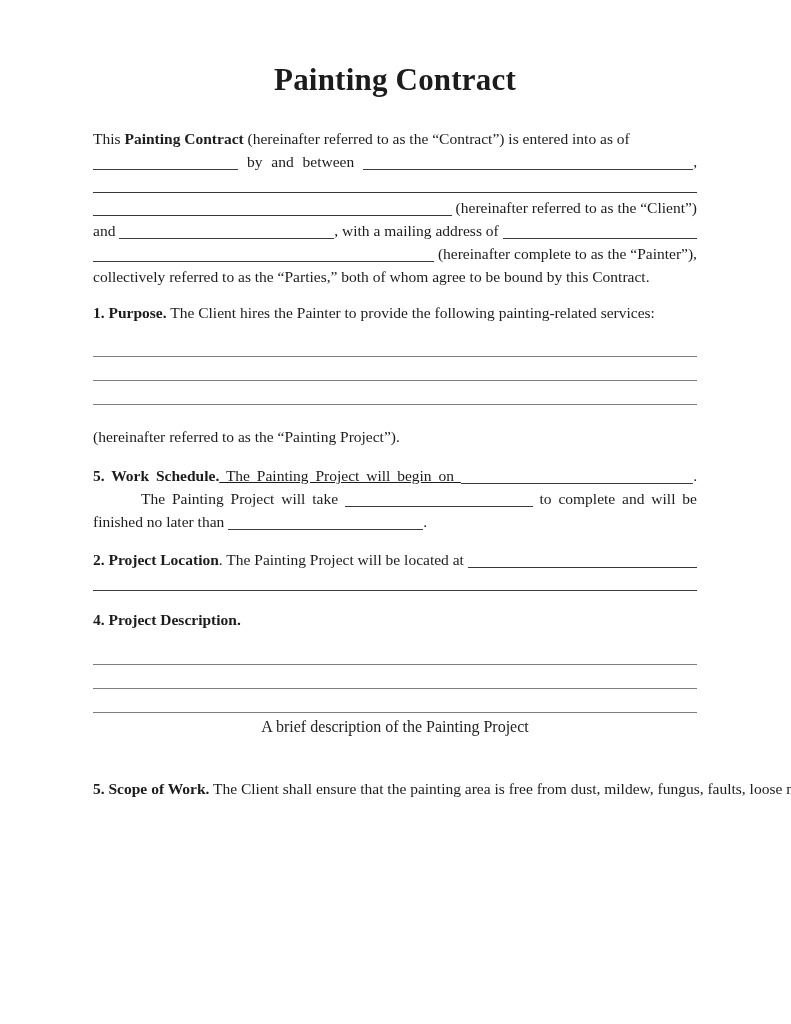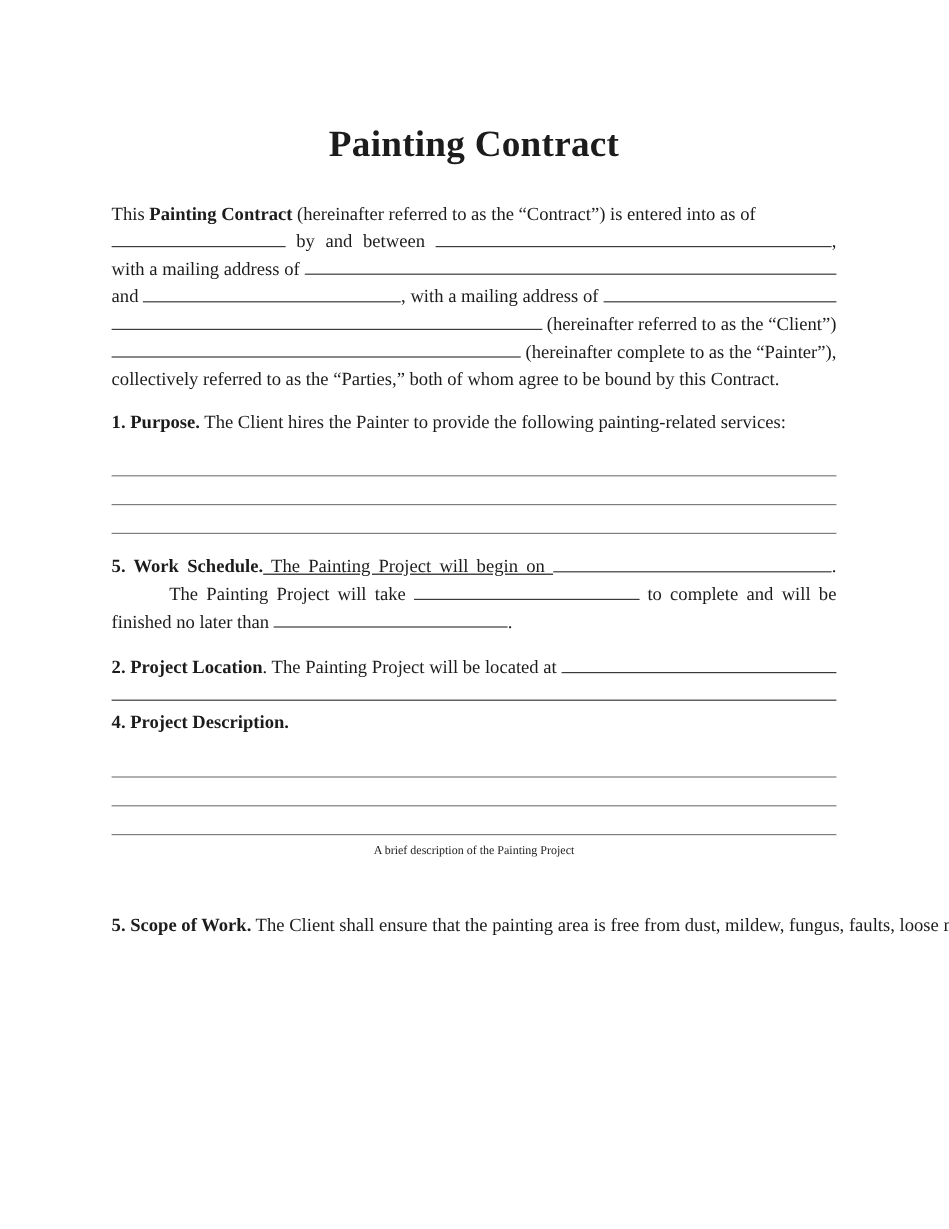--- a/index.html
+++ b/index.html
@@ -11,7 +11,7 @@
   .page {
     box-sizing: border-box;
     width: 791px; height: 1024px;
-    padding: 100px 94px 0 93px;
+    padding: 60px 94px 0 93px;
     font-family: "Liberation Serif", "DejaVu Serif", serif;
     font-size: 15.5px;
     line-height: 23px;

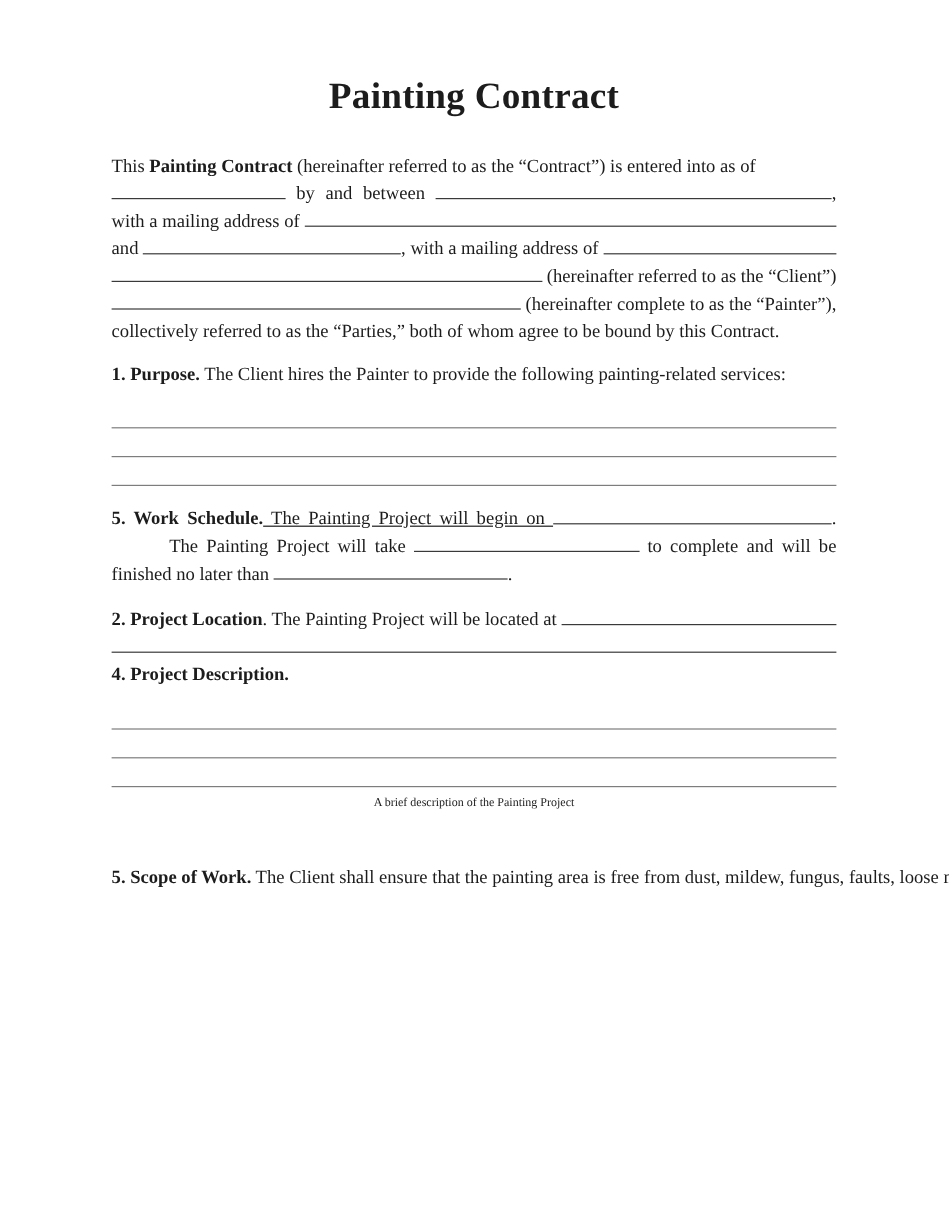--- a/index.html
+++ b/index.html
@@ -29,7 +29,7 @@
   .lines { }
   .line {
     display: flex;
-    align-items: flex-start;
+    align-items: flex-end;
     height: 23px;
   }
   .seg { white-space: pre; }

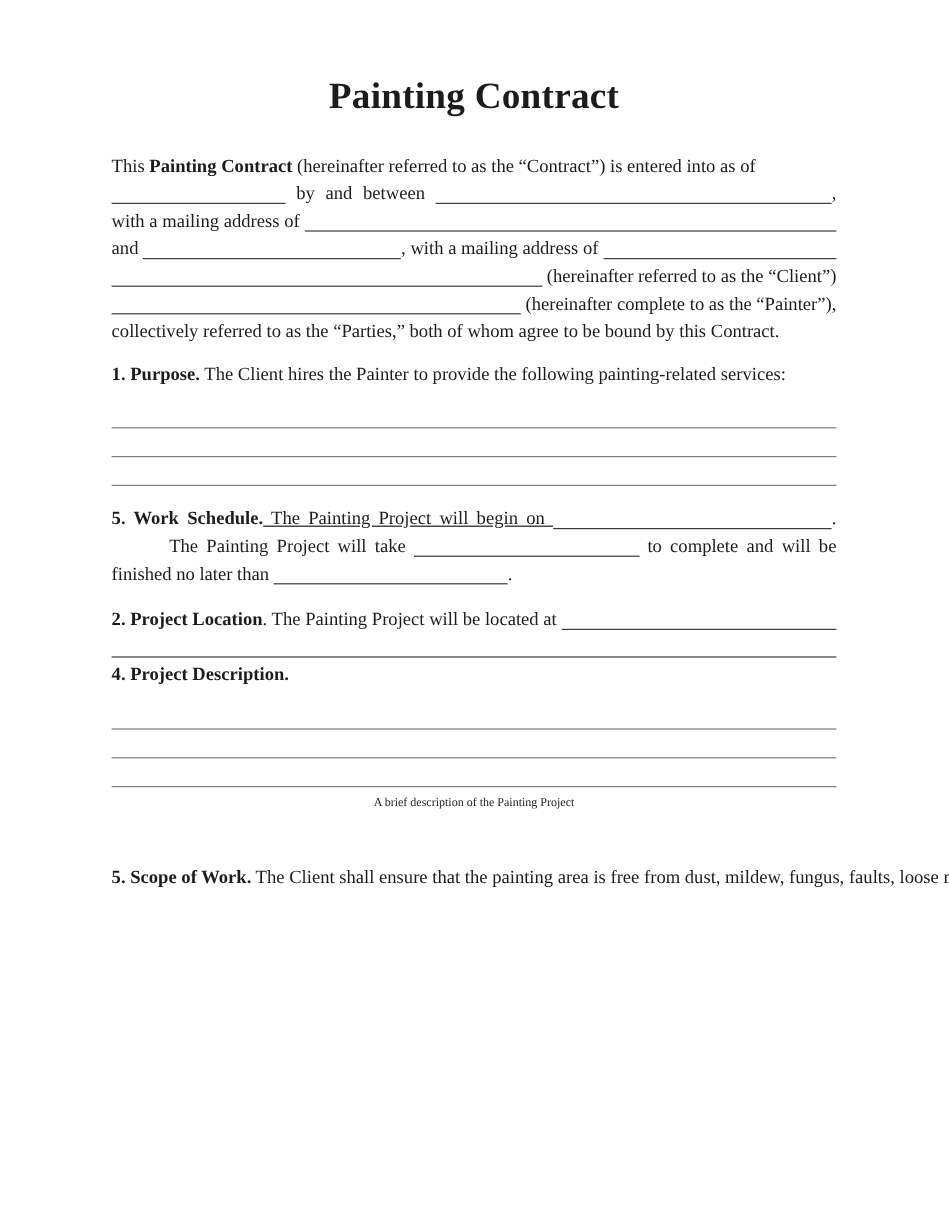--- a/index.html
+++ b/index.html
@@ -86,7 +86,6 @@
         <span class="seg">,</span>
       </div>
       <div class="line">
-        <span class="seg">with a mailing address of </span>
         <span class="blank fill"></span>
       </div>
       <div class="line">

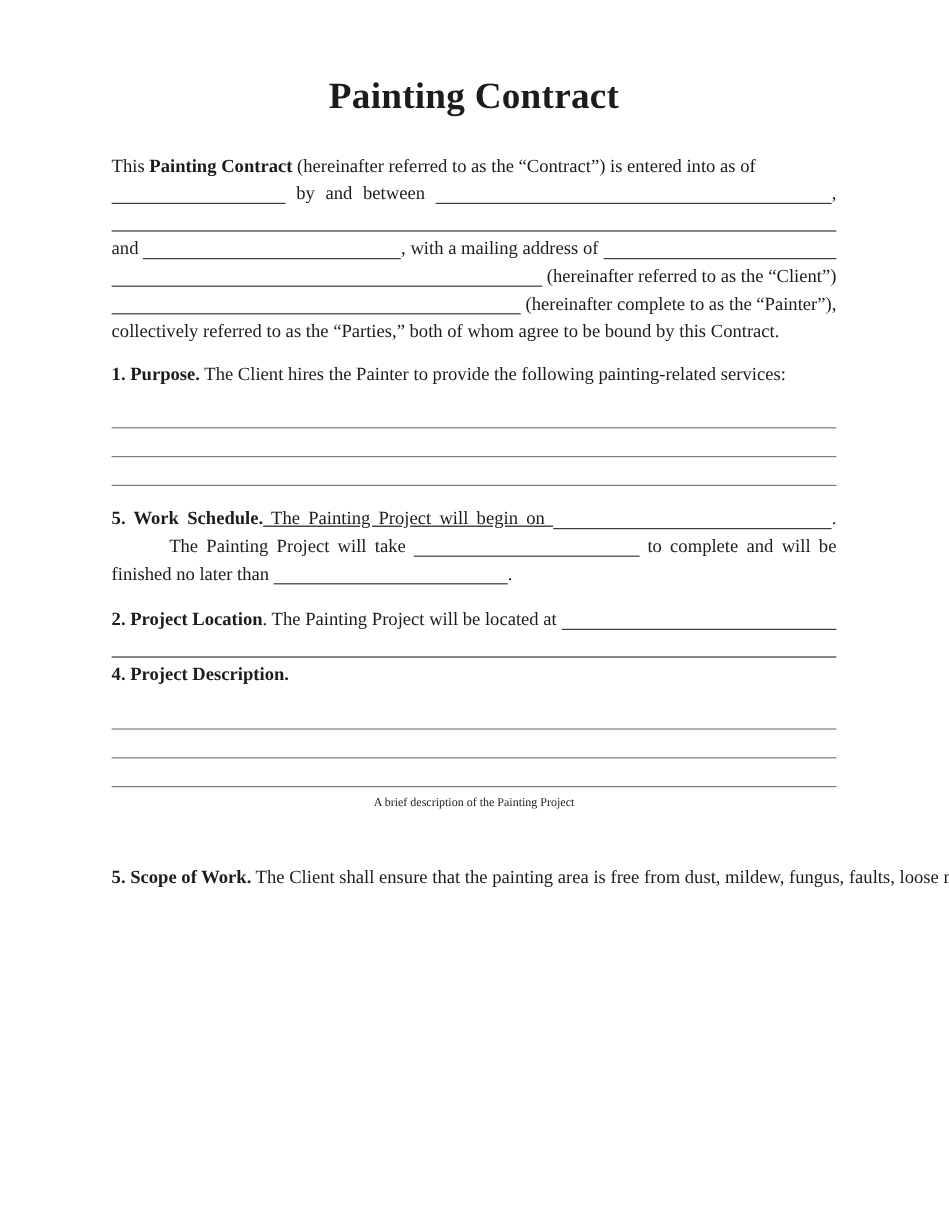--- a/index.html
+++ b/index.html
@@ -89,14 +89,14 @@
         <span class="blank fill"></span>
       </div>
       <div class="line">
+        <span class="blank fill"></span>
+        <span class="seg"> (hereinafter referred to as the “Client”)</span>
+      </div>
+      <div class="line">
         <span class="seg">and </span>
         <span class="blank" style="width: 215px;"></span>
         <span class="seg">, with a mailing address of </span>
         <span class="blank fill"></span>
-      </div>
-      <div class="line">
-        <span class="blank fill"></span>
-        <span class="seg"> (hereinafter referred to as the “Client”)</span>
       </div>
       <div class="line">
         <span class="blank fill"></span>

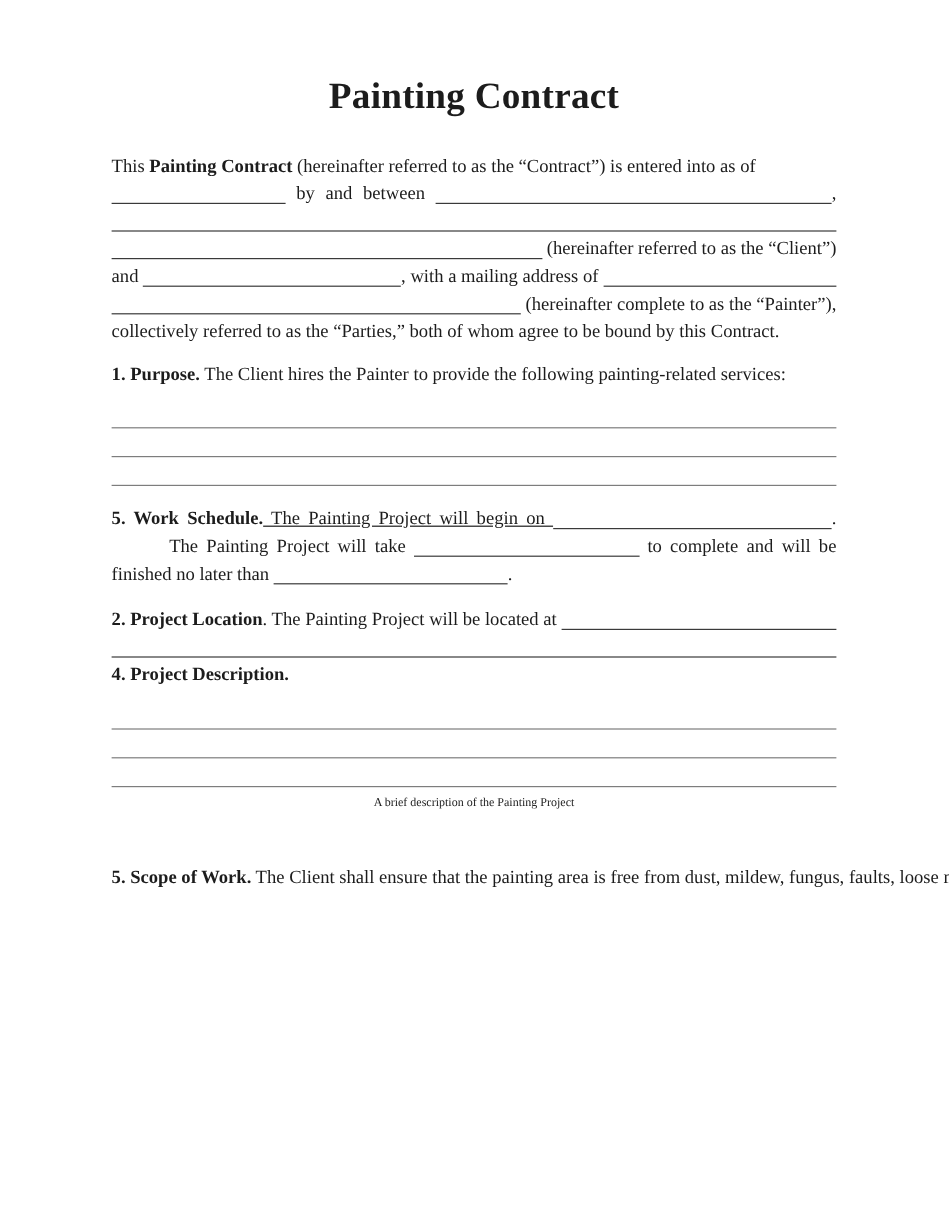--- a/index.html
+++ b/index.html
@@ -112,6 +112,7 @@
       <div class="rule"></div>
       <div class="rule"></div>
     </div>
+    <div class="blk-painting-project-note para"><span class="seg">(hereinafter referred to as the “Painting Project”).</span></div>
     <div class="blk-section-2-work-schedule lines">
       <div class="line">
         <span class="seg bold" style="word-spacing: 3px;">5. Work Schedule.</span>

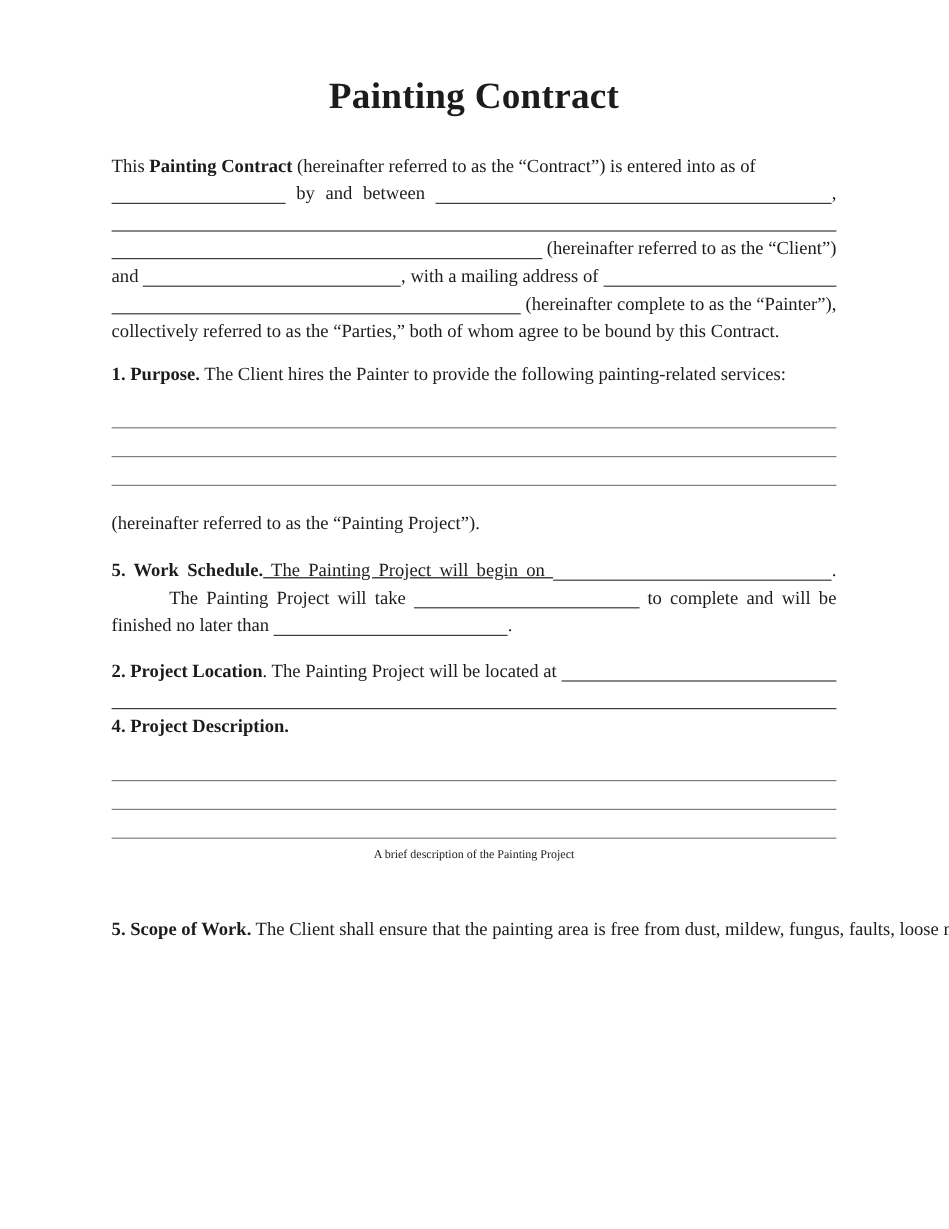--- a/index.html
+++ b/index.html
@@ -63,7 +63,7 @@
   .blk-painting-project-note  { margin-top: 20px; }
   .blk-section-2-work-schedule{ margin-top: 16px; }
   .blk-section-3-project-location { margin-top: 15px; }
-  .blk-section-4-heading      { }
+  .blk-section-4-heading      { margin-top: 14px; }
   .blk-description-blank-lines{ margin-top: 10px; }
   .blk-description-caption    { margin-top: 4px; }
   .blk-section-5-scope        { margin-top: 40px; }

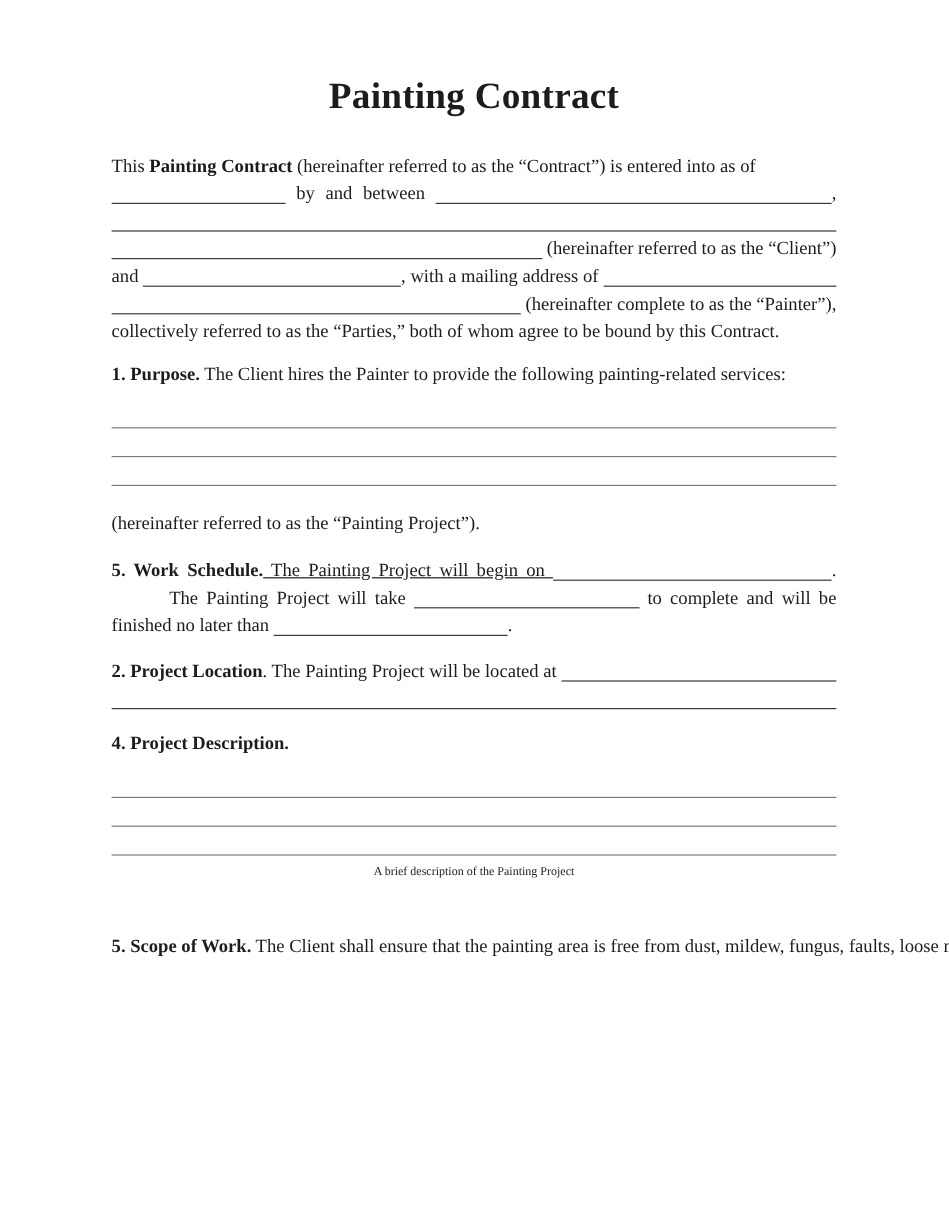--- a/index.html
+++ b/index.html
@@ -52,7 +52,7 @@
   }
   .caption {
     text-align: center;
-    font-size: 10px;
+    font-size: 16px;
     line-height: 20px;
     color: #222222;
   }

